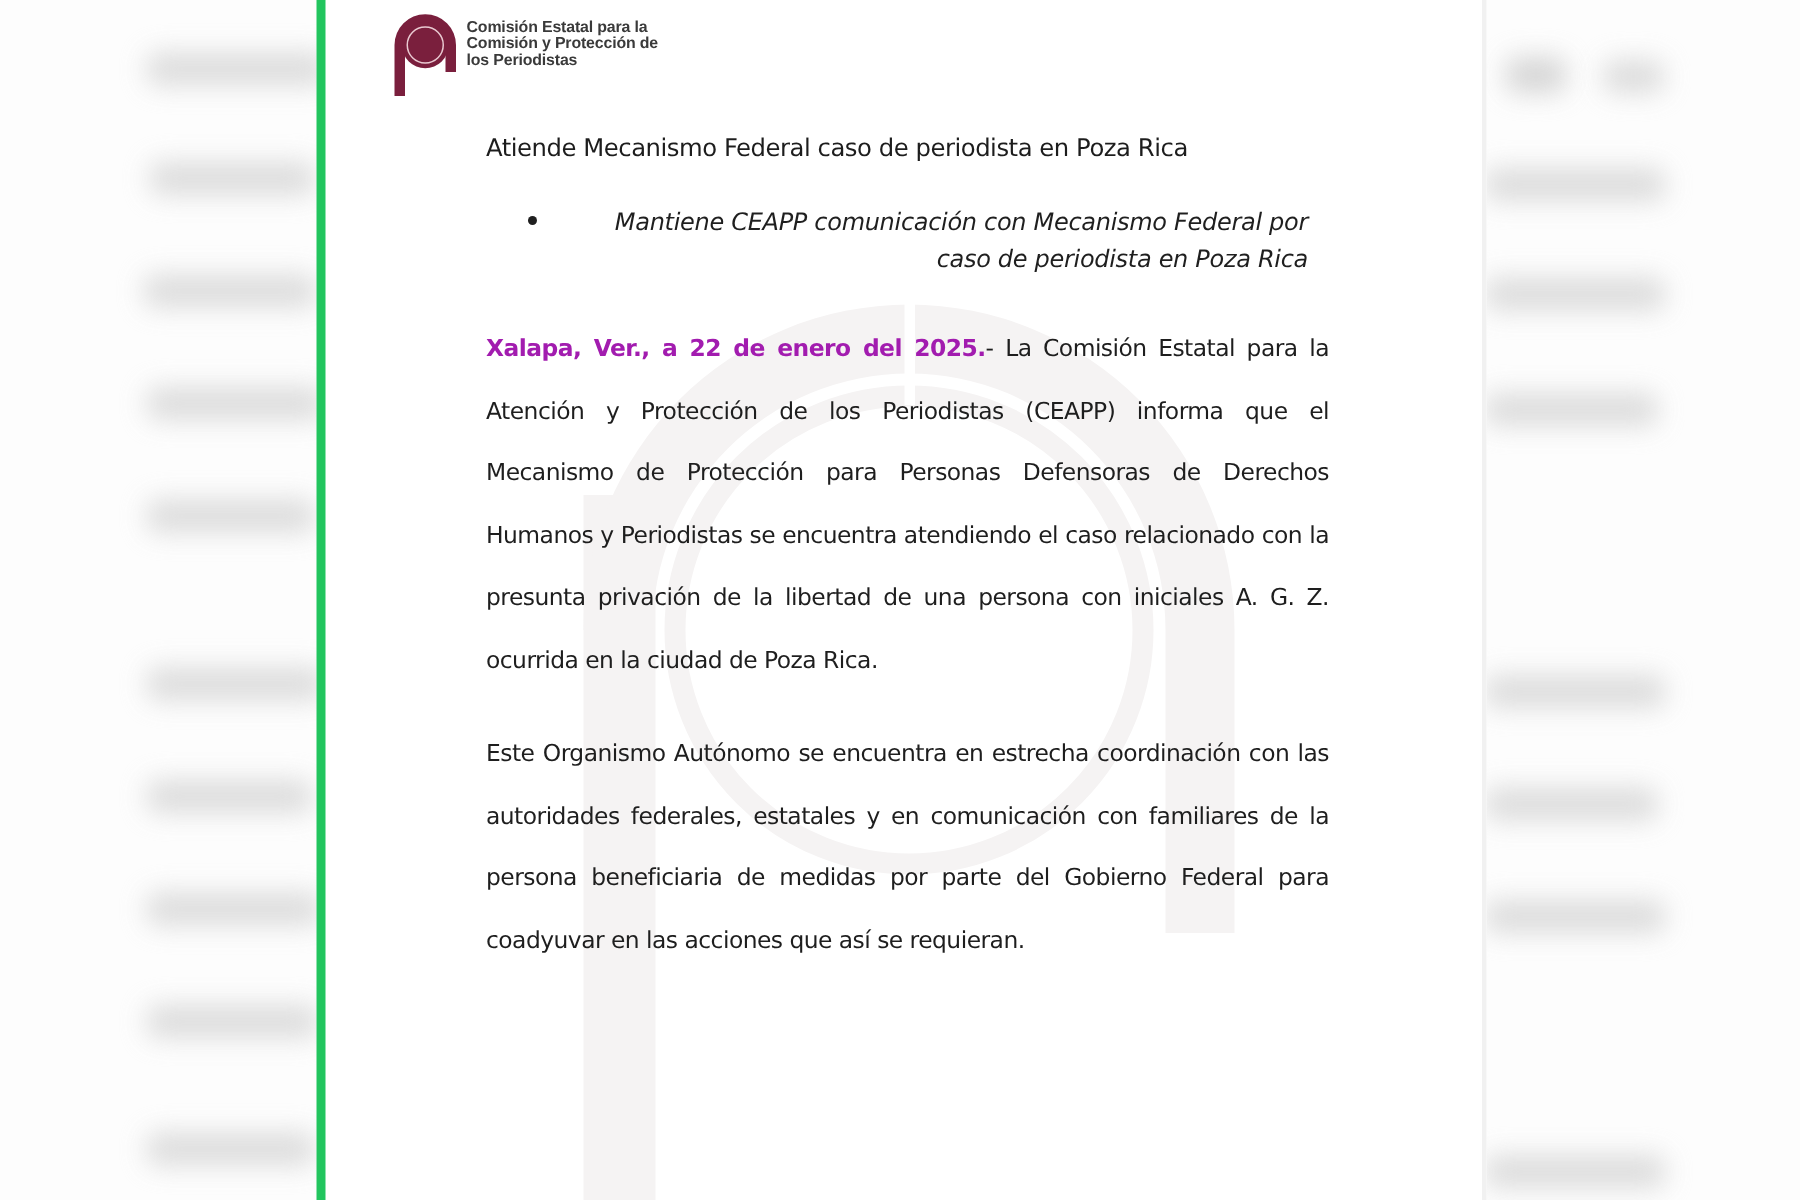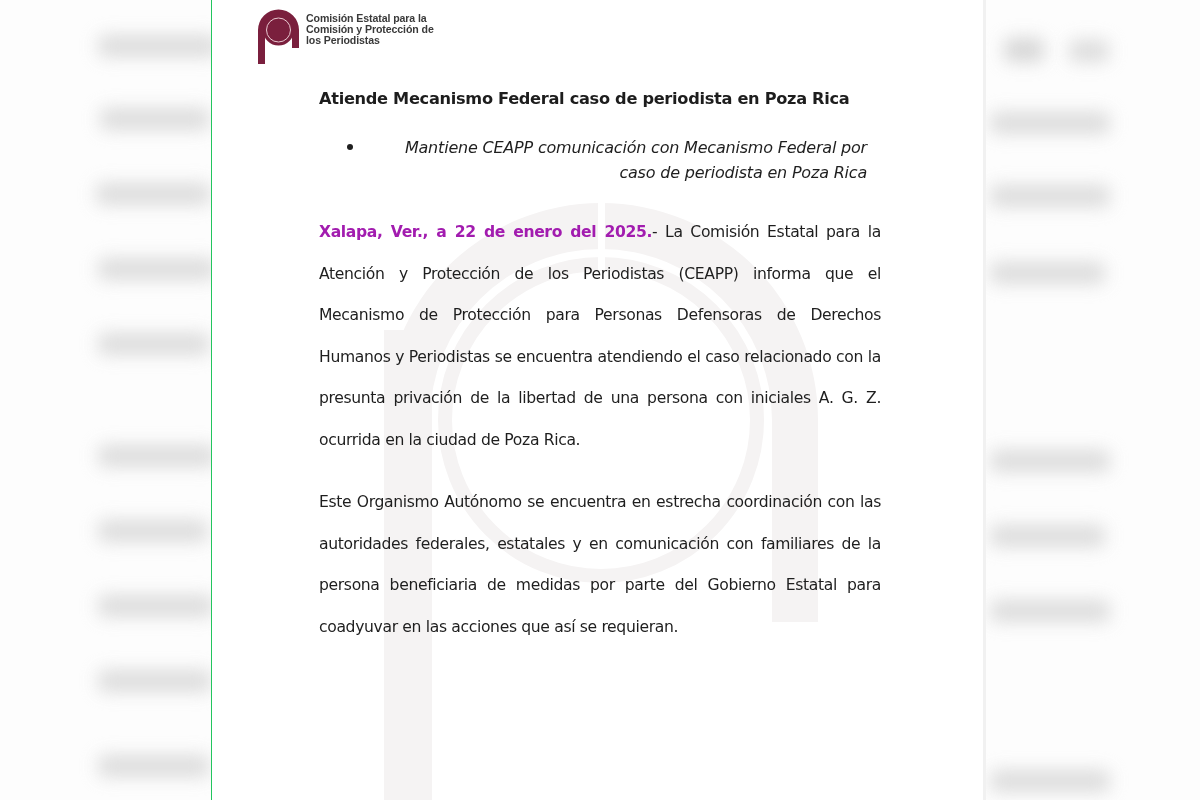--- a/index.html
+++ b/index.html
@@ -27,7 +27,7 @@
     .page {
       position: absolute; left: 211px; top: 0; width: 771px; height: 800px;
       background: #ffffff;
-      border-left: 1px solid #22c55e;
+      border-left: 6px solid #22c55e;
       border-right: 3px solid #f1f1f1;
       overflow: hidden;
     }

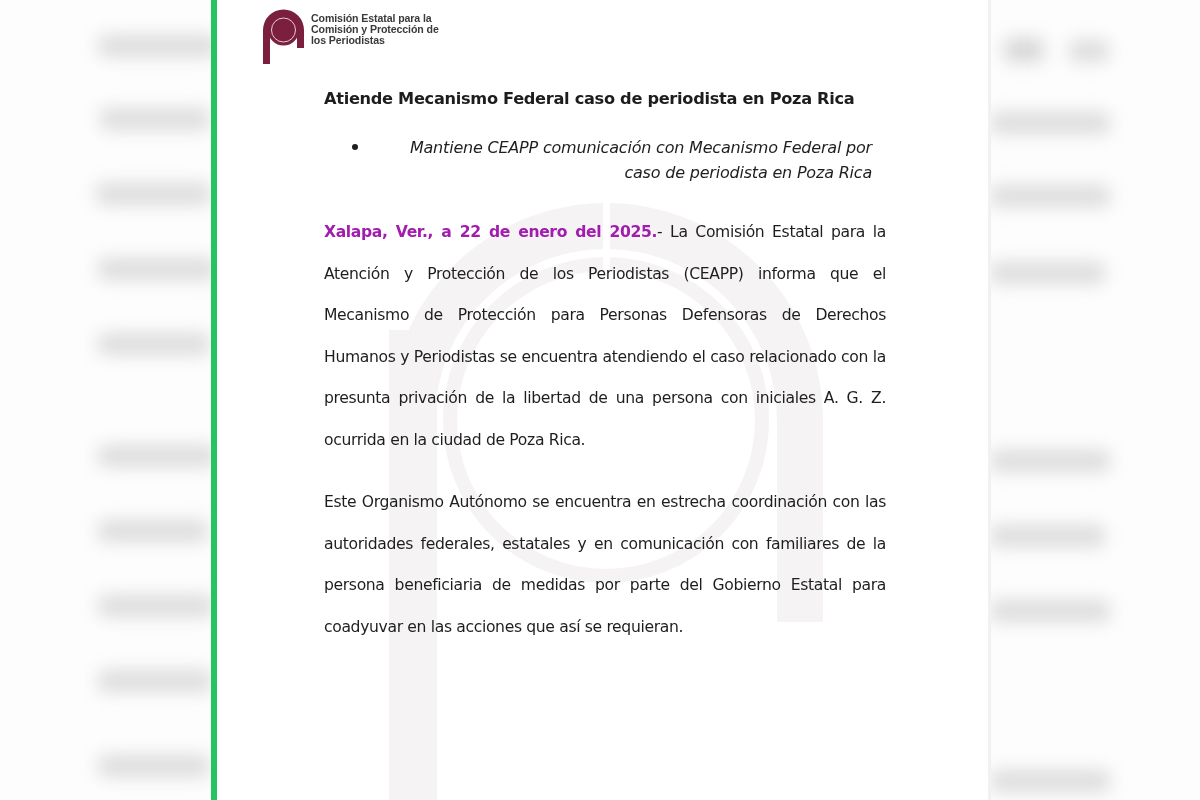--- a/index.html
+++ b/index.html
@@ -49,7 +49,6 @@
       position: absolute; left: 107px; top: 89px;
       font-size: 16.2px; color: #1d1d1d; white-space: nowrap;
       letter-spacing: -0.3px;
-      font-weight: bold;
     }
 
     .bullet-list { position: absolute; left: 131px; top: 131px; width: 520px; margin: 4px; padding: 0; list-style: none; text-align: right; }

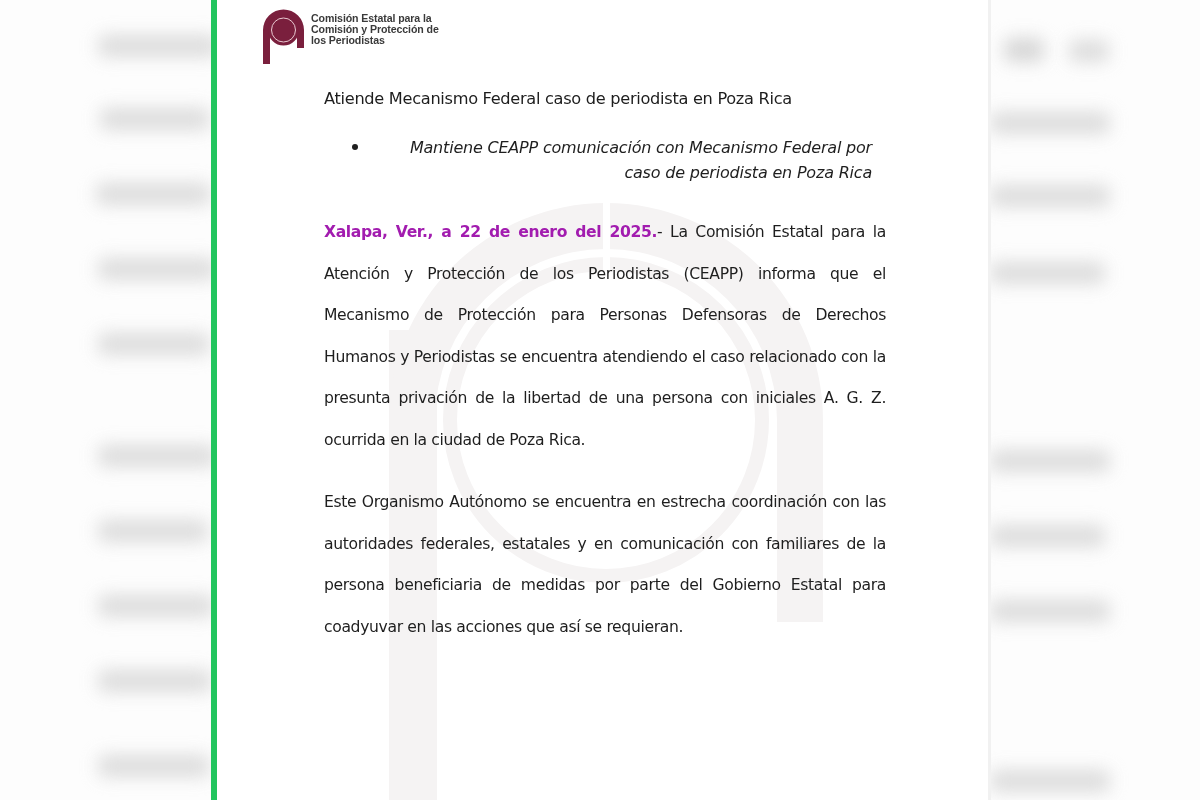--- a/index.html
+++ b/index.html
@@ -134,7 +134,7 @@
 
     <p class="para p1"><b>Xalapa, Ver., a 22 de enero del 2025.</b><span>- La Comisión Estatal para la Atención y Protección de los Periodistas (CEAPP) informa que el Mecanismo de Protección para Personas Defensoras de Derechos Humanos y Periodistas se encuentra atendiendo el caso relacionado con la presunta privación de la libertad de una persona con iniciales A. G. Z. ocurrida en la ciudad de Poza Rica.</span></p>
 
-    <p class="para p2">Este Organismo Autónomo se encuentra en estrecha coordinación con las autoridades federales, estatales y en comunicación con familiares de la persona beneficiaria de medidas por parte del Gobierno Estatal para coadyuvar en las acciones que así se requieran.</p>
+    <p class="para p2">Este Organismo Autónomo se encuentra en estrecha coordinación con las autoridades federales, estatales y en comunicación con familiares de la persona beneficiaria de medidas por parte del Gobierno Federal para coadyuvar en las acciones que así se requieran.</p>
 
 
   </div>

